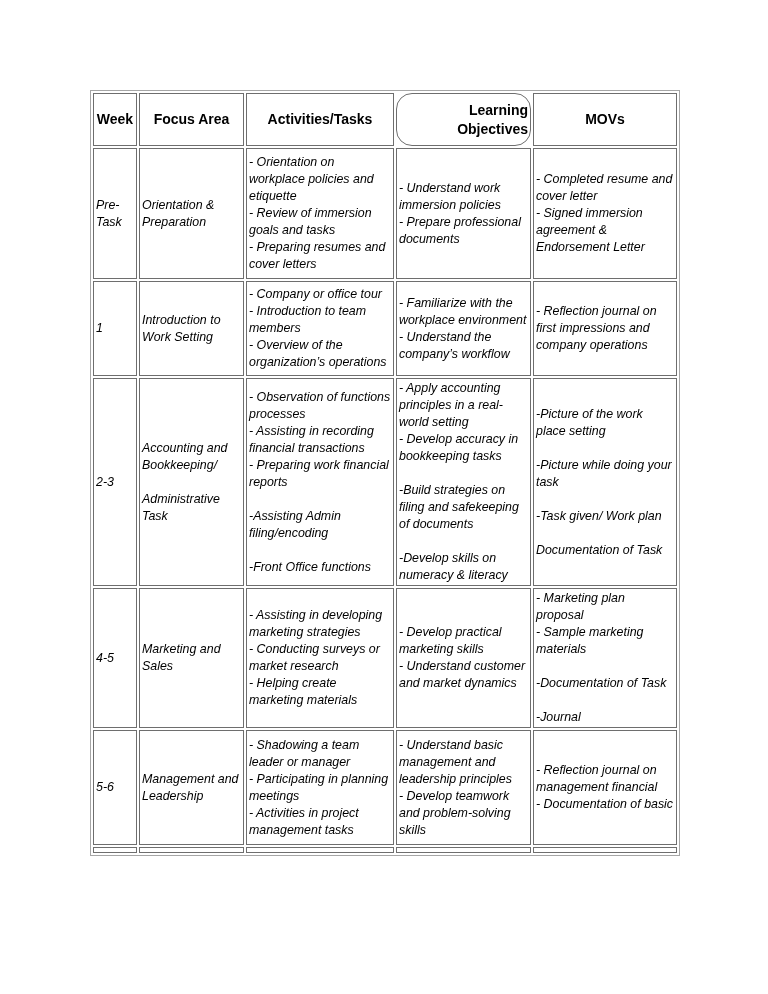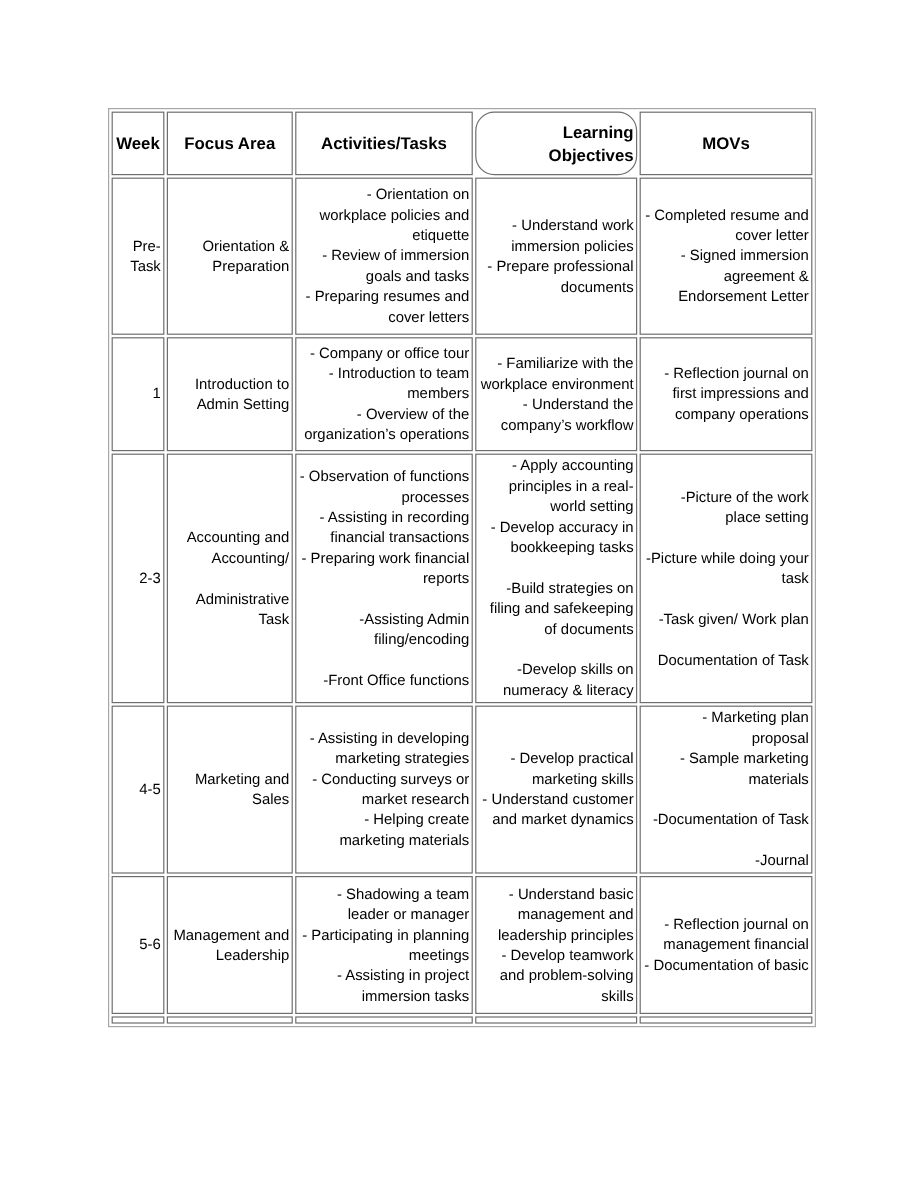--- a/index.html
+++ b/index.html
@@ -28,7 +28,7 @@
   }
   th{font-size:14px;line-height:19px;font-weight:bold;text-align:center;}
   th.left{text-align:right;border-radius:16px;}
-  td{text-align:right;}
+  td{text-align:left;font-style:italic;}
   tr.rh{height:53px}
   tr.r1{height:131px}
   tr.r2{height:95px}

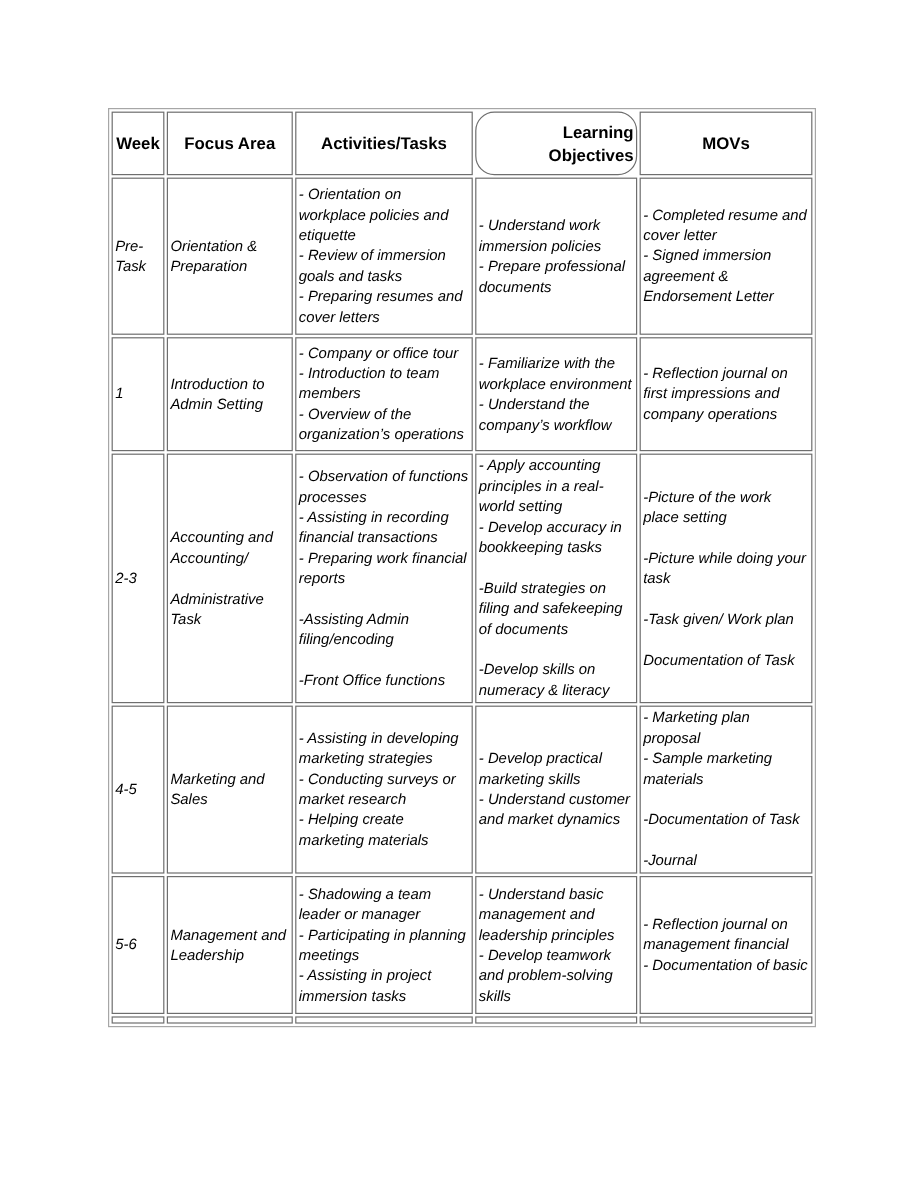--- a/index.html
+++ b/index.html
@@ -84,7 +84,7 @@
     <tr class="r2">
       <td>1</td>
       <td>
-            <div class="p">Introduction to Admin Setting</div>
+            <div class="p">Introduction to Work Setting</div>
           </td>
       <td>
             <div class="p">- Company or office tour</div>

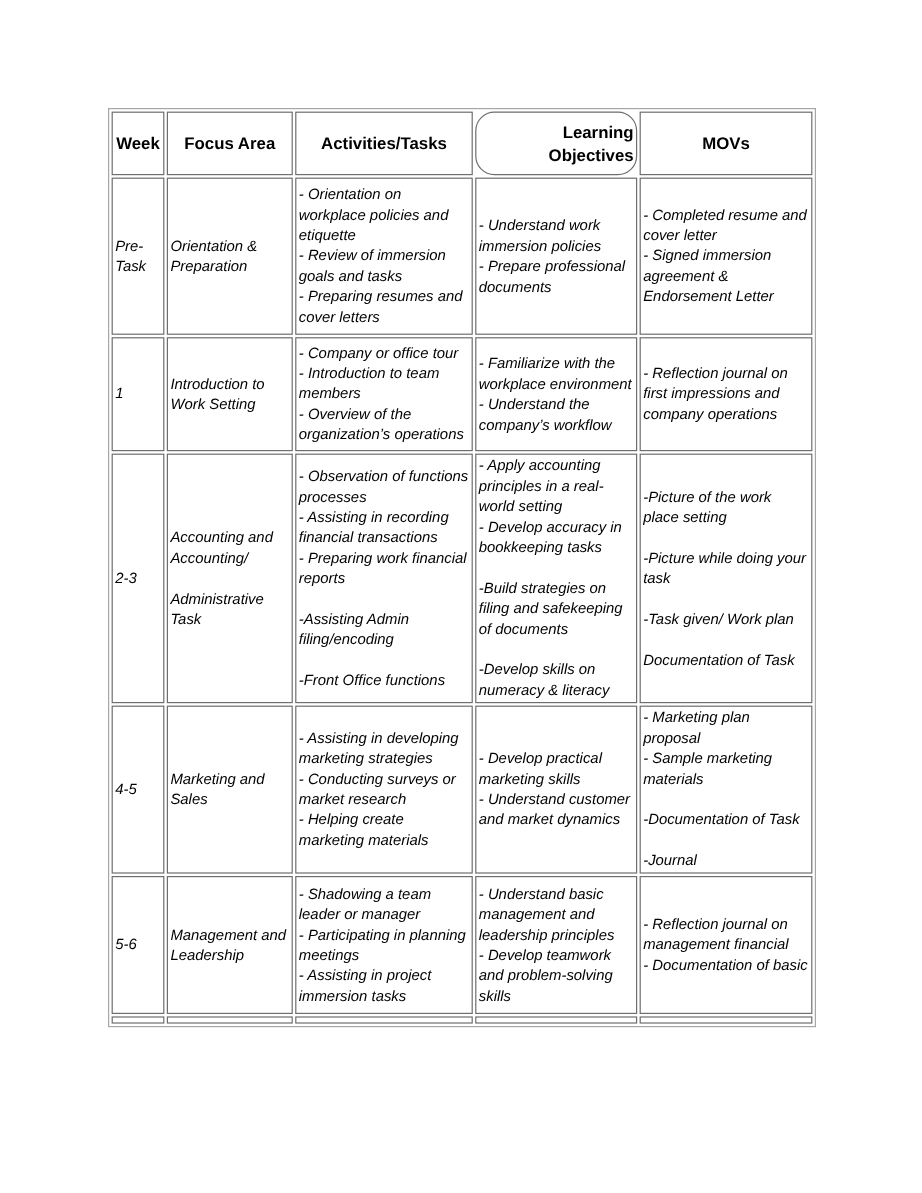--- a/index.html
+++ b/index.html
@@ -103,7 +103,7 @@
     <tr class="r3">
       <td>2-3</td>
       <td>
-            <div class="p">Accounting and Accounting/</div>
+            <div class="p">Accounting and Bookkeeping/</div>
             <div class="p"></div>
             <div class="p">Administrative Task</div>
           </td>

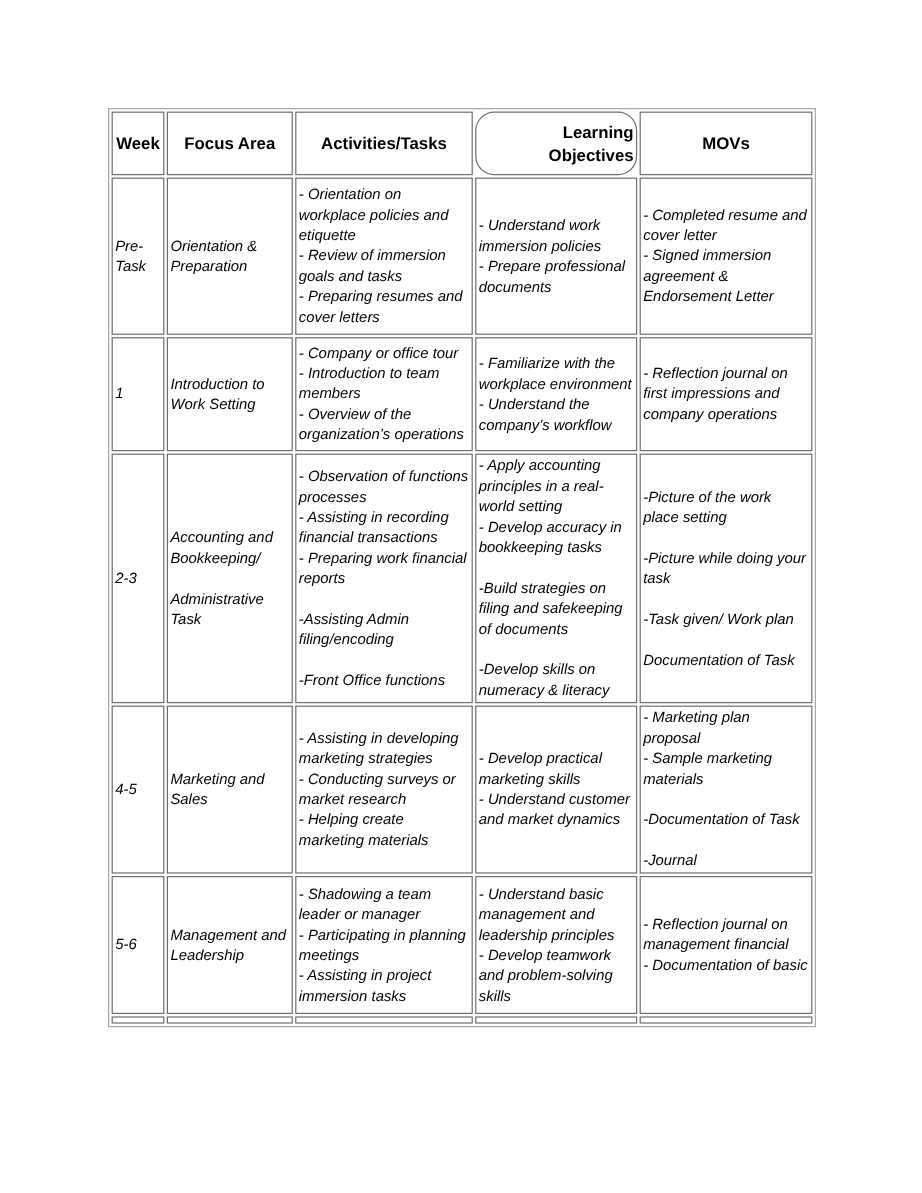--- a/index.html
+++ b/index.html
@@ -167,7 +167,7 @@
       <td>
             <div class="p">- Shadowing a team leader or manager</div>
             <div class="p">- Participating in planning meetings</div>
-            <div class="p">- Assisting in project immersion tasks</div>
+            <div class="p">- Activities in project management tasks</div>
           </td>
       <td>
             <div class="p">- Understand basic management and leadership principles</div>

